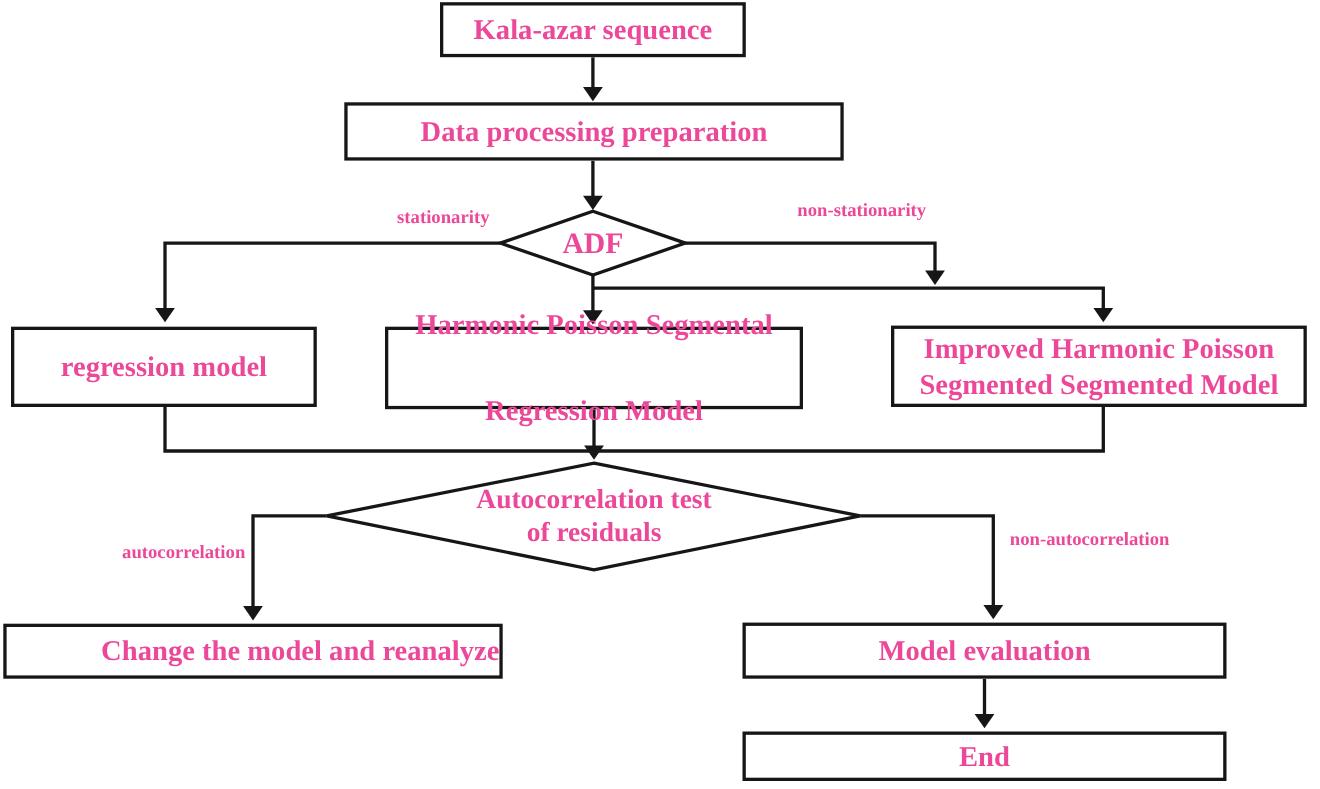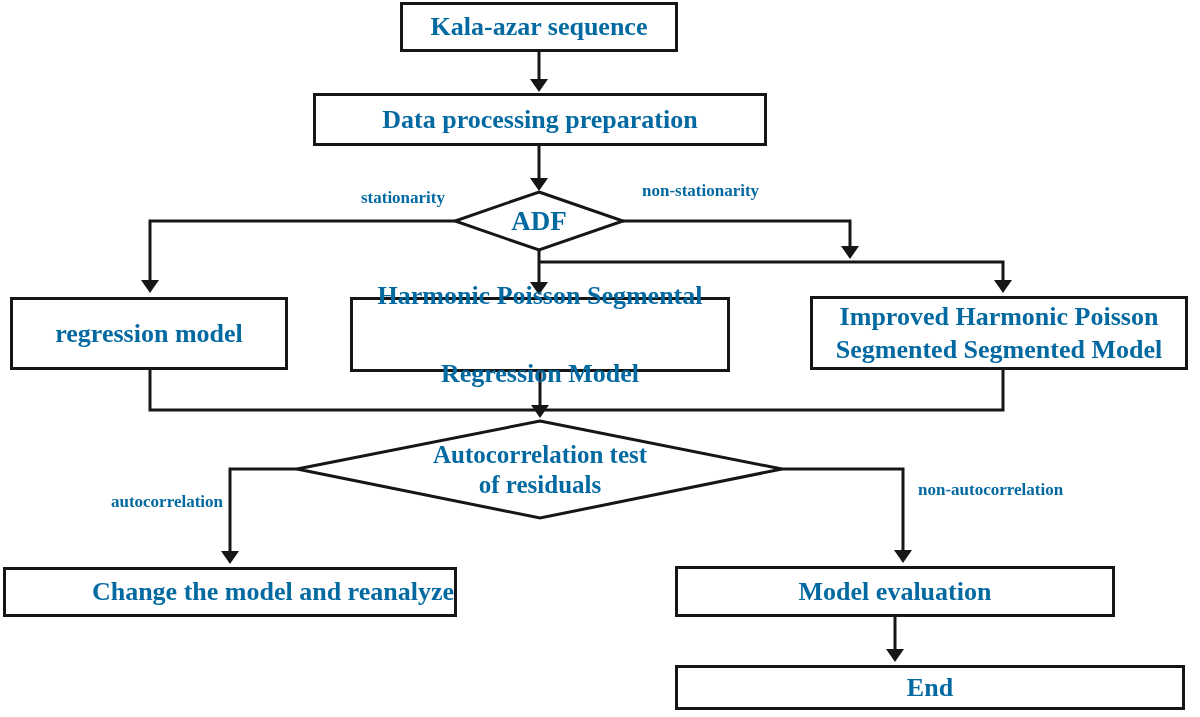--- a/index.html
+++ b/index.html
@@ -8,7 +8,7 @@
     width:1200px;height:717px;
     background:#ffffff;
     font-family:"Liberation Serif", serif;
-    color:#0369a1;
+    color:#ec4899;
     overflow:hidden;
   }
   #wires{position:absolute;left:0;top:0;width:1200px;height:717px;}

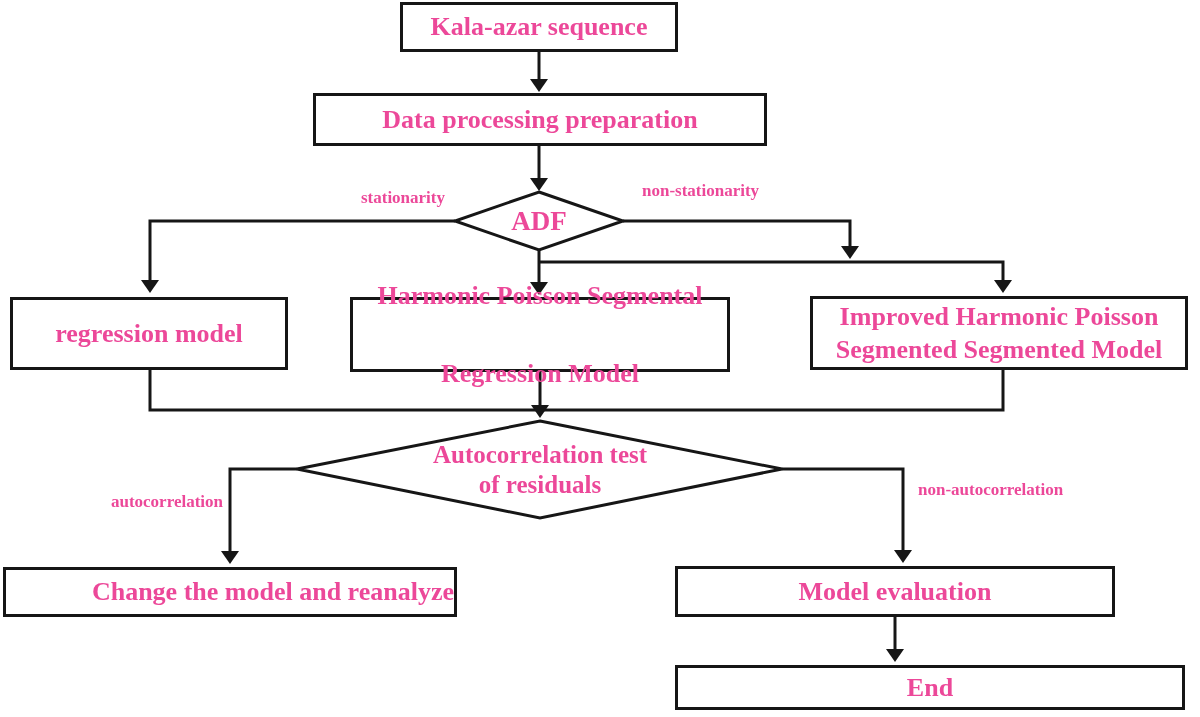--- a/index.html
+++ b/index.html
@@ -127,7 +127,7 @@
 
   <div class="edge-label" style="left:295px;top:189px;width:150px;text-align:right;">stationarity</div>
 
-  <div class="edge-label" style="left:642px;top:182px;width:200px;text-align:left;">non-stationarity</div>
+  <div class="edge-label" style="left:642px;top:182px;width:200px;text-align:right;">non-stationarity</div>
 
   <div class="node" style="left:10px;top:297px;width:278px;height:73px;">
     <span class="nl">regression model</span>

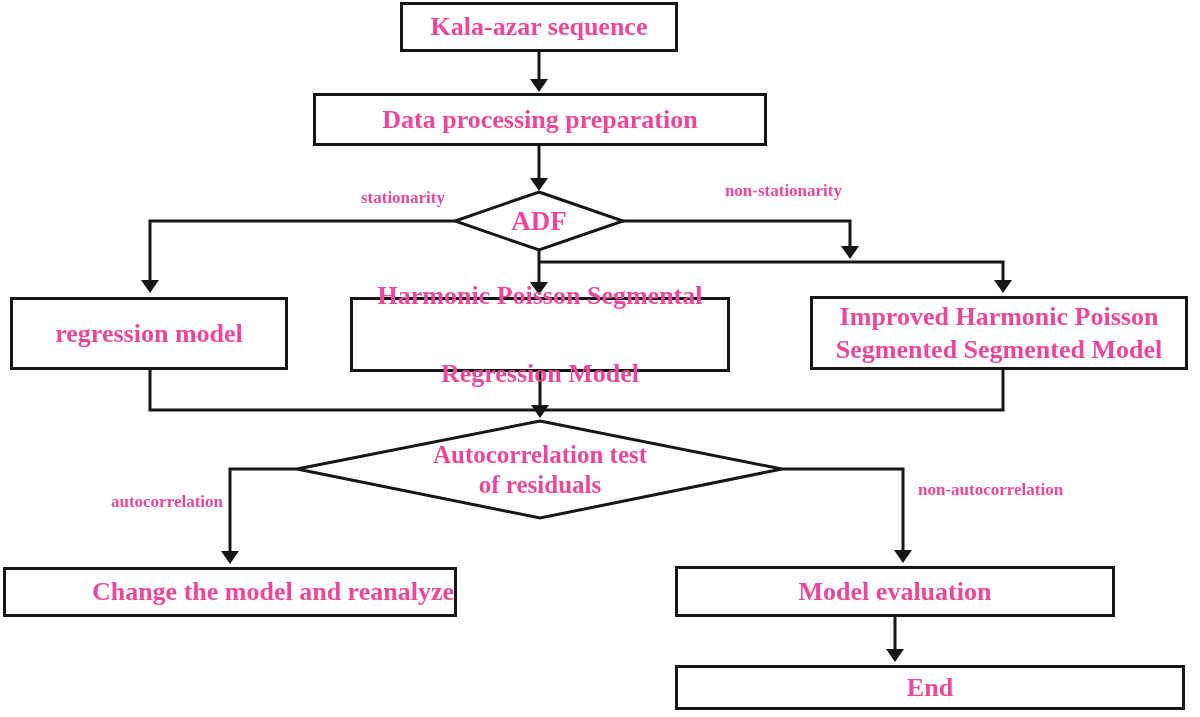--- a/index.html
+++ b/index.html
@@ -160,7 +160,7 @@
     <span>Model evaluation</span>
   </div>
 
-  <div class="node" style="left:675px;top:665px;width:510px;height:45px;">
+  <div class="node" style="left:675px;top:665px;width:440px;height:45px;">
     <span>End</span>
   </div>
 

